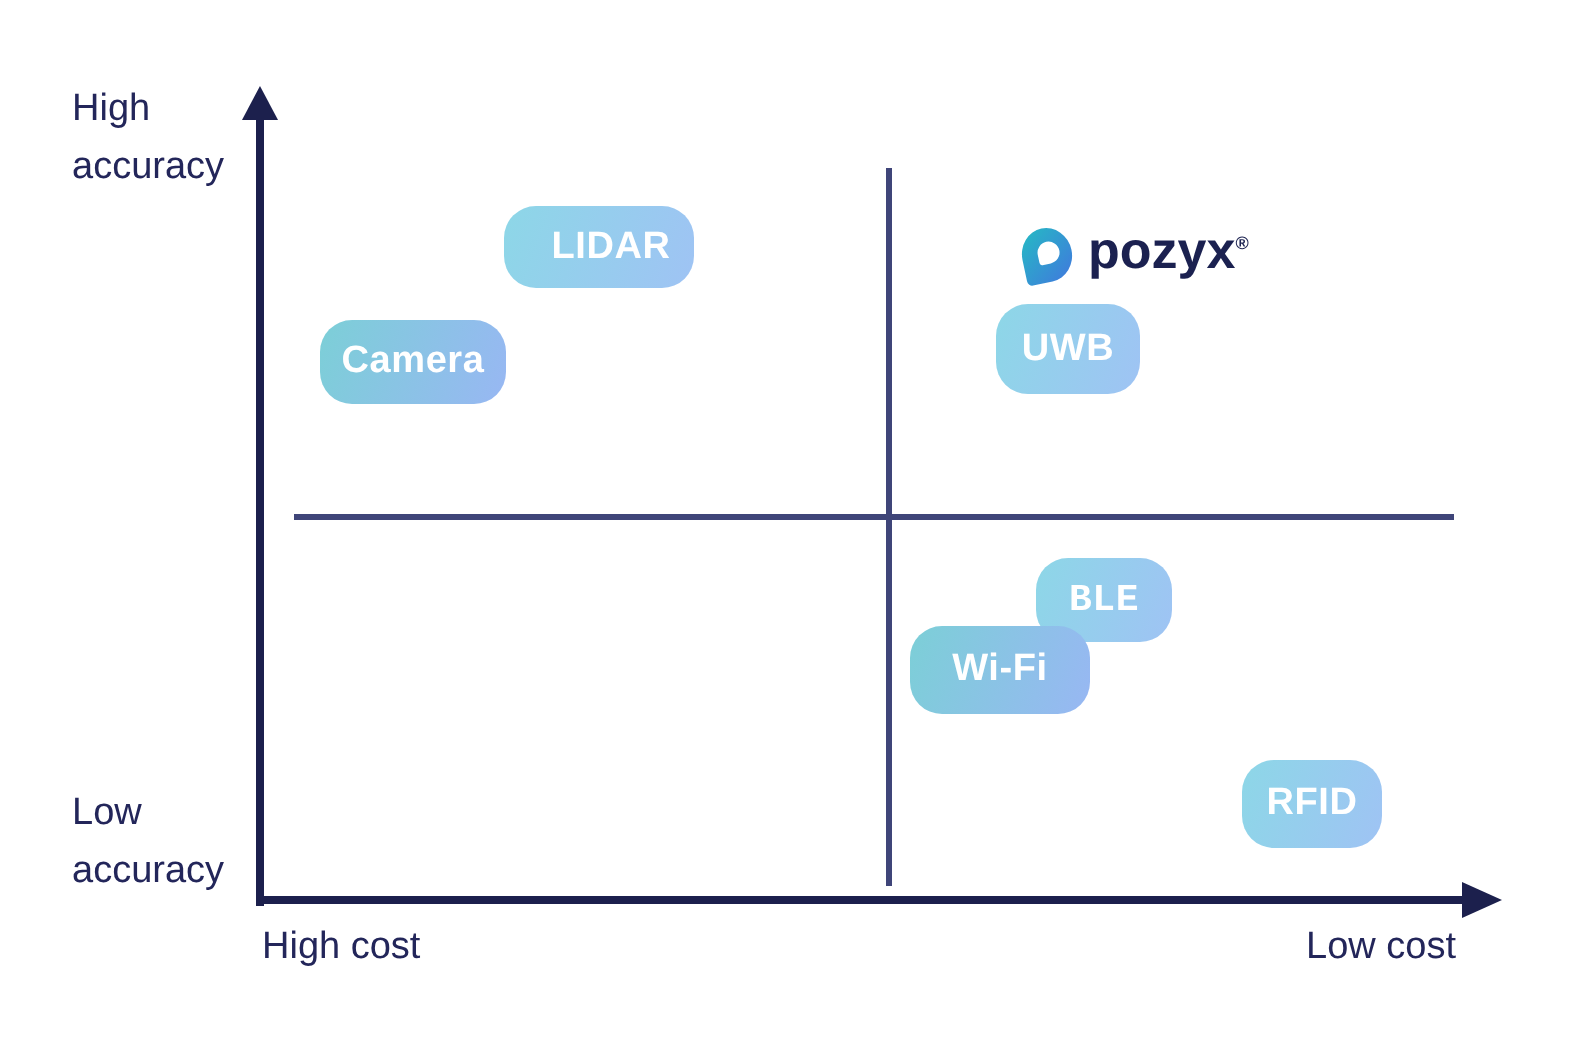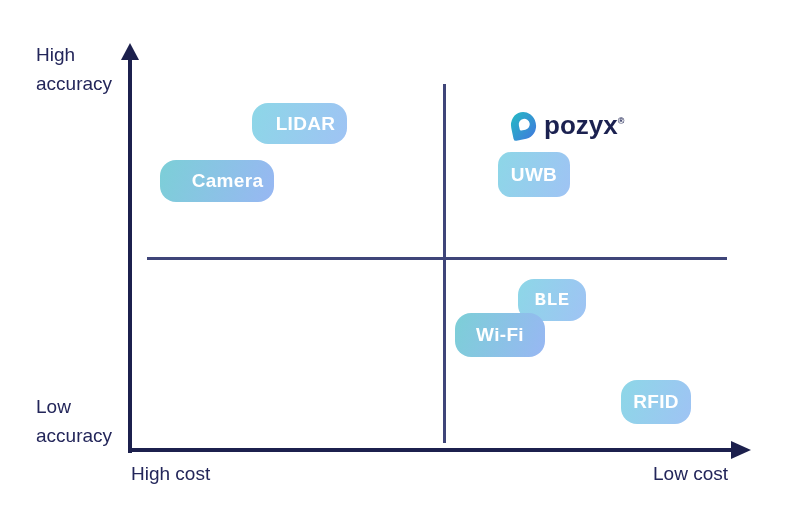--- a/index.html
+++ b/index.html
@@ -54,7 +54,7 @@
   .p-rfid   { left: 621px; top: 380px; width: 70px; height: 44px; }
 
   
-  .logo { position: absolute; left: 511px; top: 110px; display: flex; align-items: center; gap: 8px; }
+  .logo { position: absolute; left: 511px; top: 110px; display: flex; align-items: flex-end; gap: 8px; }
   .pin {
     position: relative; width: 25px; height: 27px;
     border-radius: 50% 50% 50% 10%;

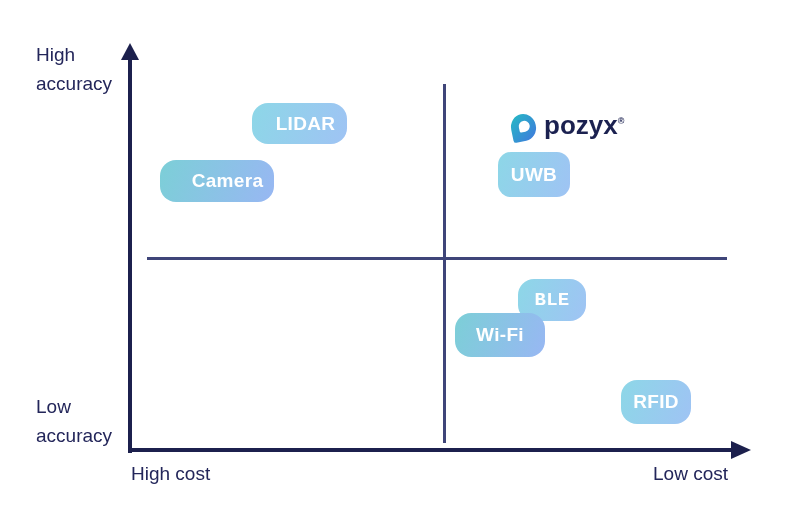--- a/index.html
+++ b/index.html
@@ -47,7 +47,7 @@
   .grad-teal { background: linear-gradient(110deg, #7ccfd7 0%, #98b7f3 100%); }
   .grad-cyan { background: linear-gradient(110deg, #8dd7e7 0%, #9fc3f4 100%); }
   .p-lidar  { left: 252px; top: 103px; width: 83px; height: 41px; padding-left: 12px; }
-  .p-camera { left: 160px; top: 160px; width: 93px; height: 42px; padding-left: 21px; }
+  .p-camera { left: 160px; top: 160px; width: 93px; height: 42px; }
   .p-uwb    { left: 498px; top: 152px; width: 72px; height: 45px; border-radius: 13px; }
   .p-ble    { left: 518px; top: 279px; width: 68px; height: 42px; z-index: 1; font-family: Liberation Mono, monospace; }
   .p-wifi   { left: 455px; top: 313px; width: 90px; height: 44px; z-index: 2; }

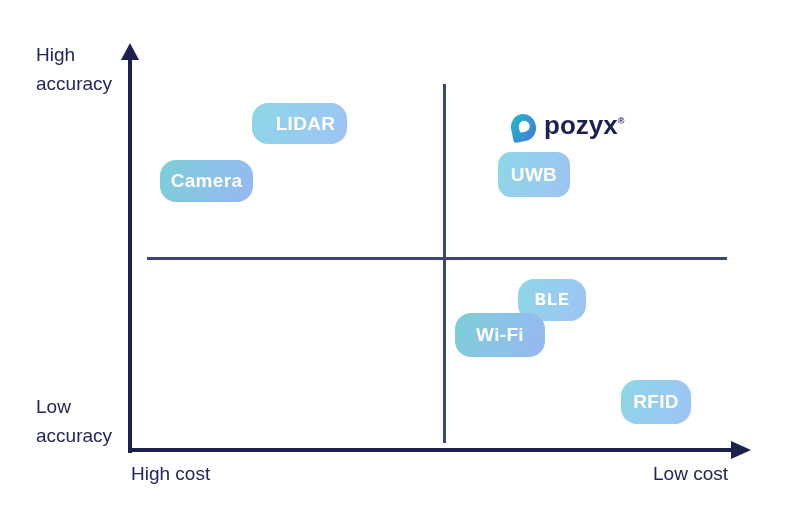--- a/index.html
+++ b/index.html
@@ -48,7 +48,7 @@
   .grad-cyan { background: linear-gradient(110deg, #8dd7e7 0%, #9fc3f4 100%); }
   .p-lidar  { left: 252px; top: 103px; width: 83px; height: 41px; padding-left: 12px; }
   .p-camera { left: 160px; top: 160px; width: 93px; height: 42px; }
-  .p-uwb    { left: 498px; top: 152px; width: 72px; height: 45px; border-radius: 13px; }
+  .p-uwb    { left: 498px; top: 152px; width: 72px; height: 45px; }
   .p-ble    { left: 518px; top: 279px; width: 68px; height: 42px; z-index: 1; font-family: Liberation Mono, monospace; }
   .p-wifi   { left: 455px; top: 313px; width: 90px; height: 44px; z-index: 2; }
   .p-rfid   { left: 621px; top: 380px; width: 70px; height: 44px; }

